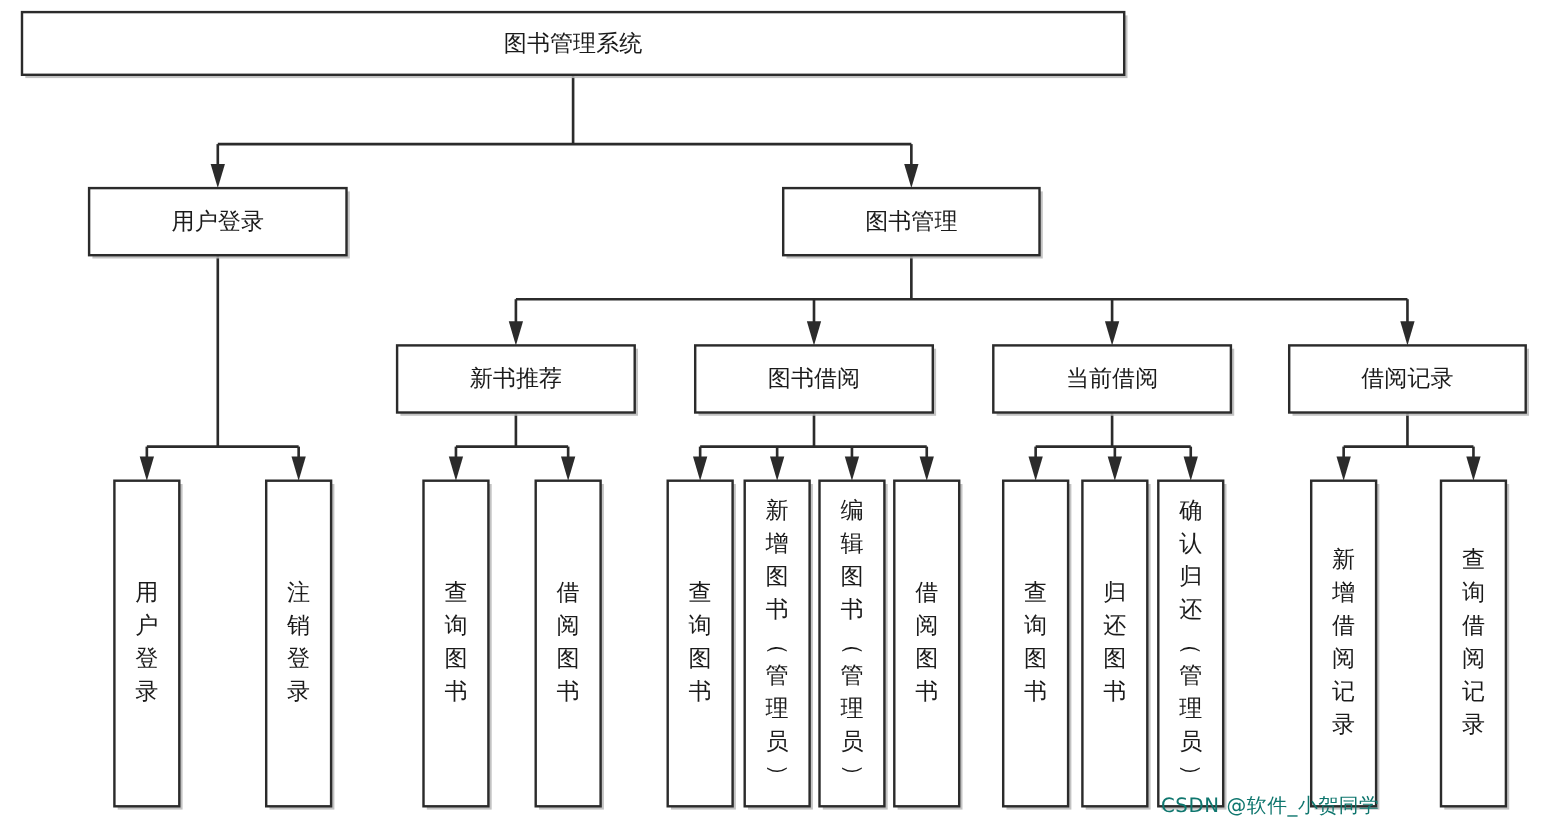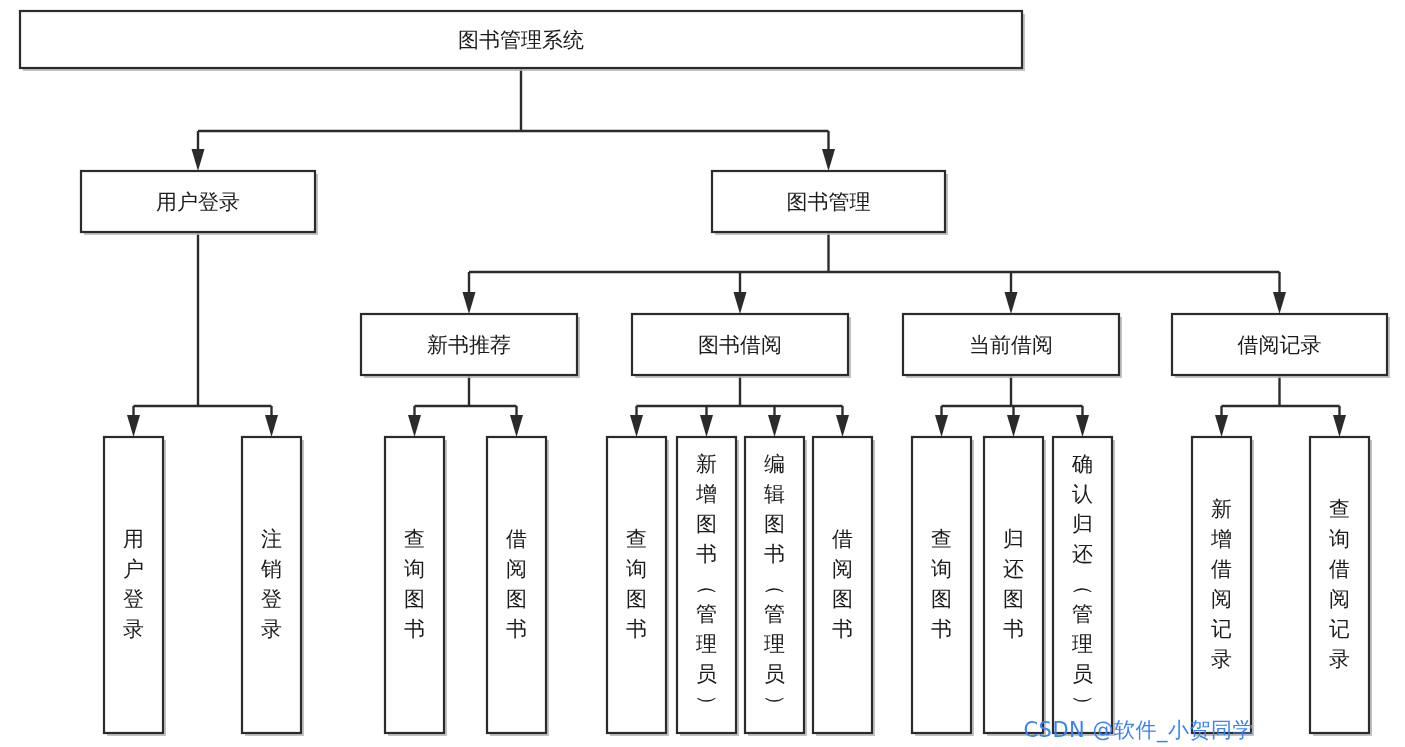--- a/index.html
+++ b/index.html
@@ -66,8 +66,8 @@
     right: 8px;
     bottom: 3px;
     font-family: "DejaVu Sans", "Liberation Sans", sans-serif;
-    font-size: 21px;
-    color: #3b82f6;
+    font-size: 18px;
+    color: #0f766e;
     letter-spacing: 0.5px;
     white-space: nowrap;
     user-select: none;

